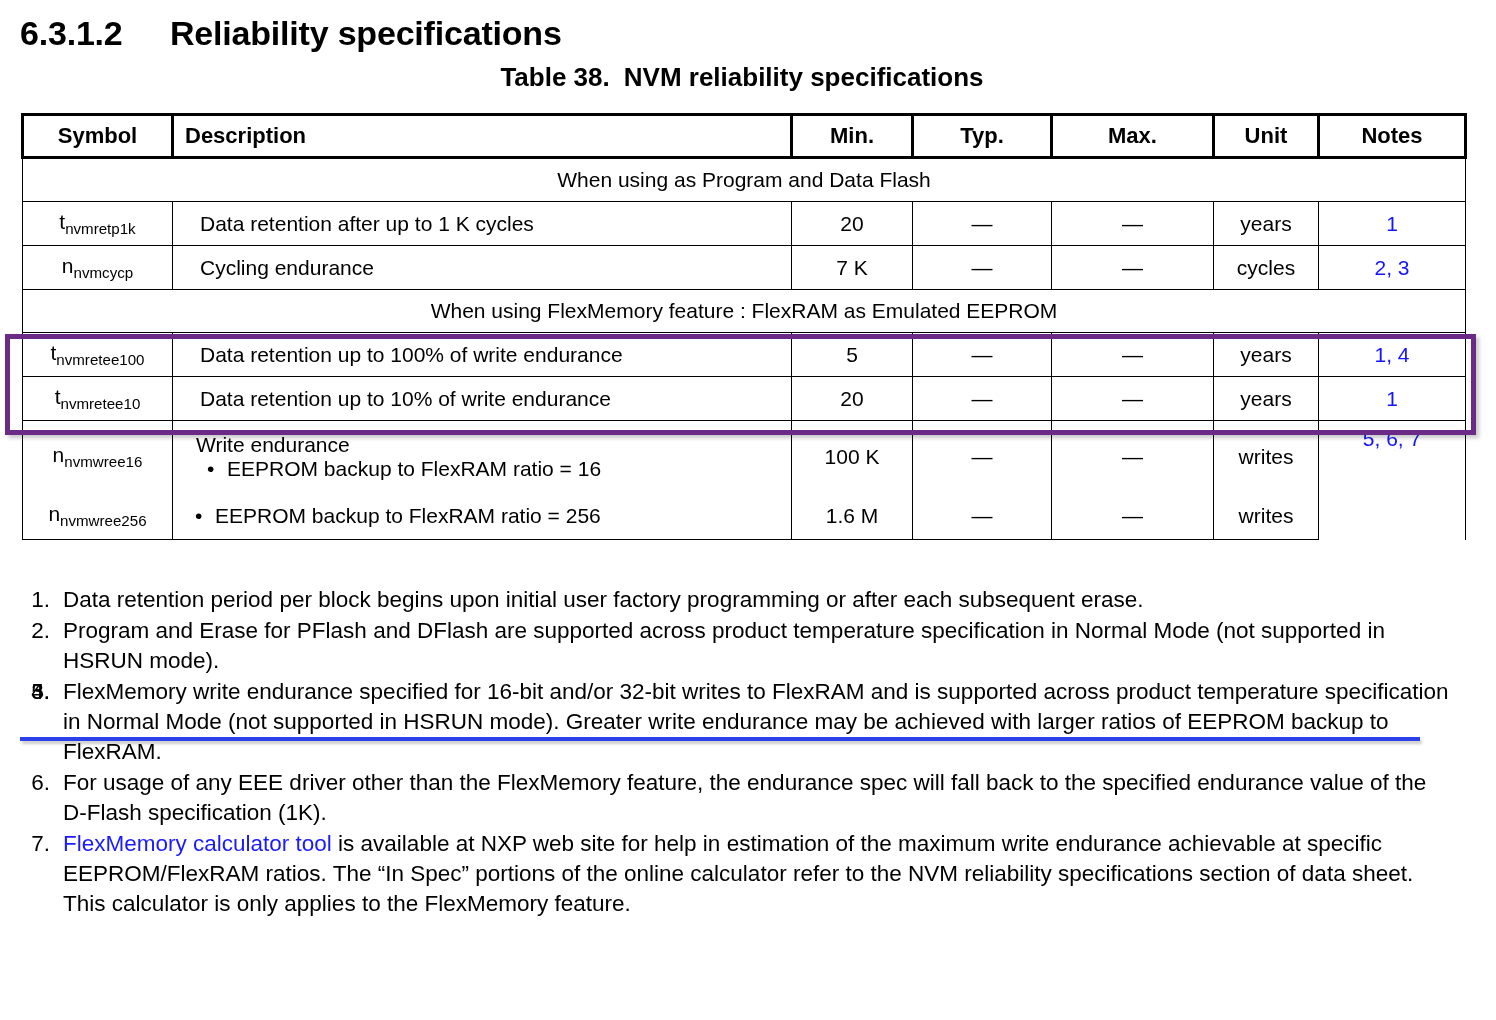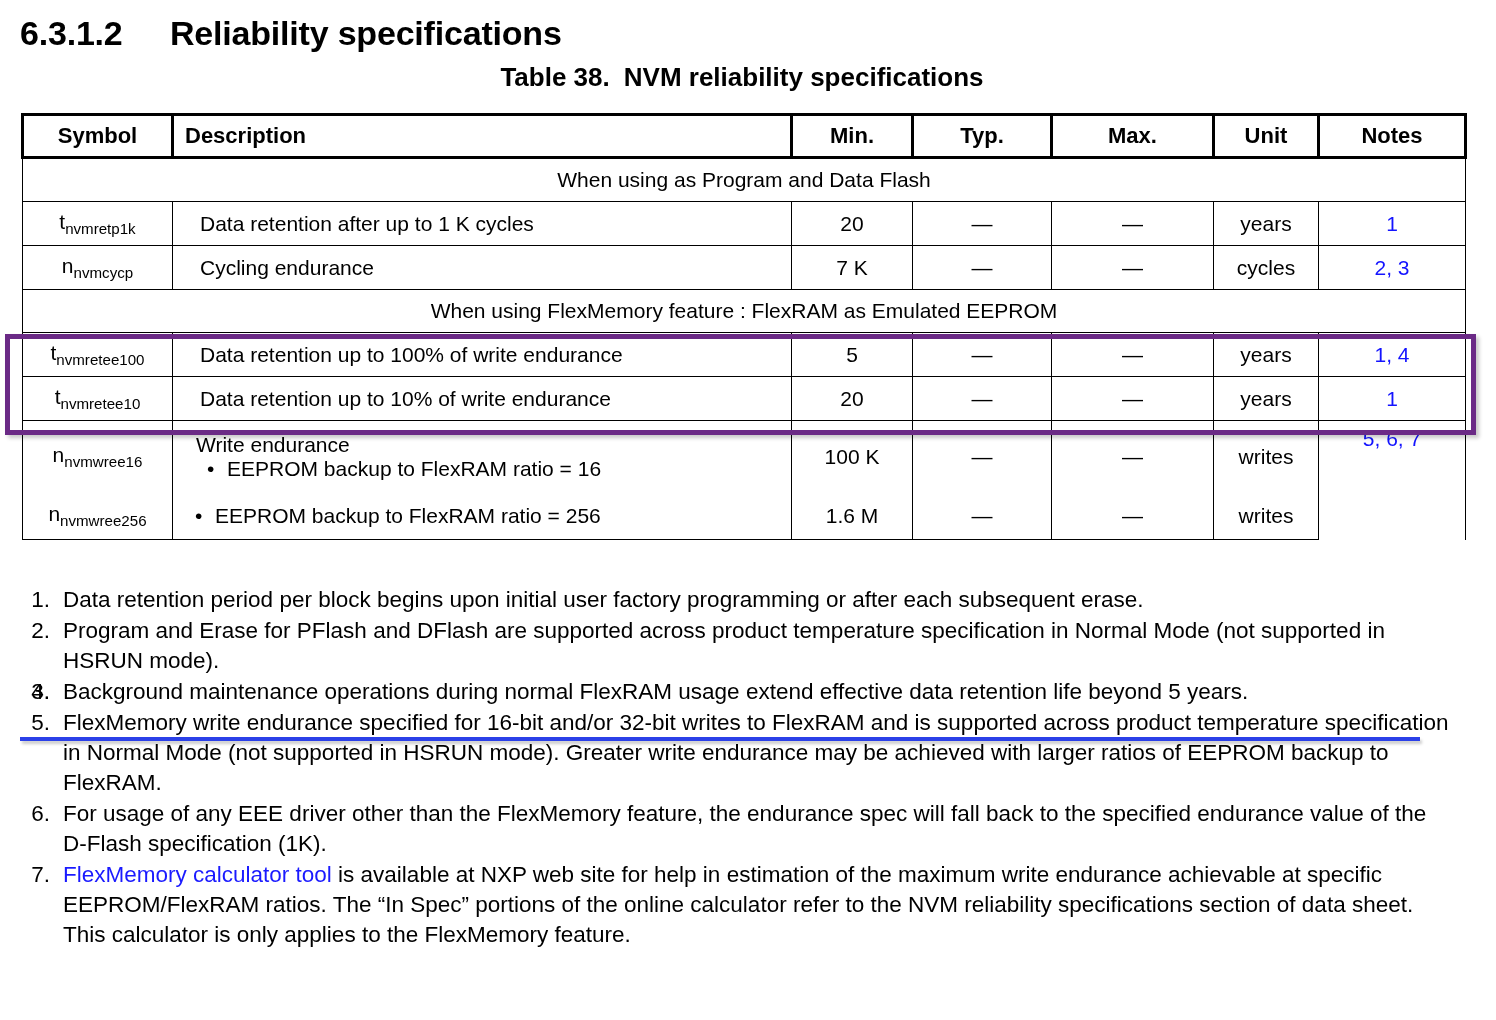--- a/index.html
+++ b/index.html
@@ -275,7 +275,6 @@
   </div>
   <div class="fn">
     <span class="fn-num">4.</span>
-    <span>Background maintenance operations during normal FlexRAM usage extend effective data retention life beyond 5 years.</span>
   </div>
   <div class="fn">
     <span class="fn-num">5.</span>

